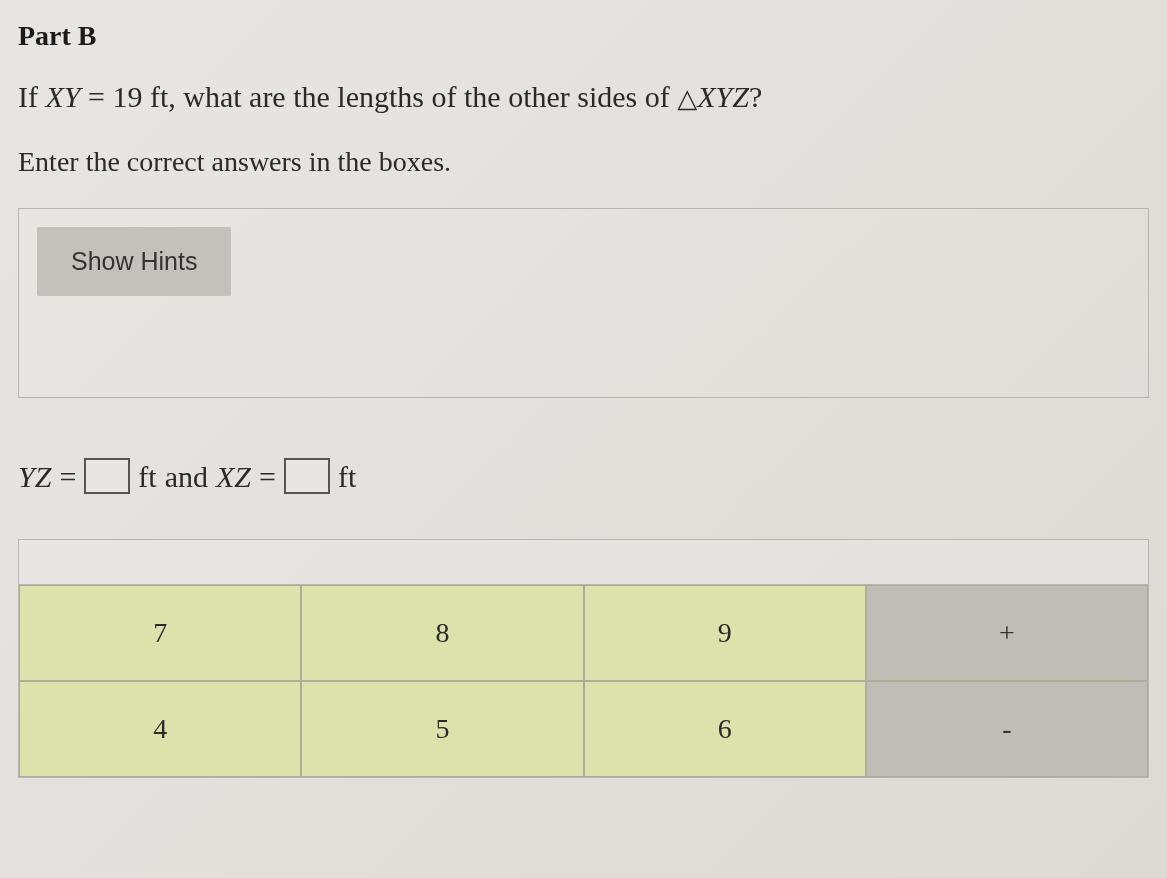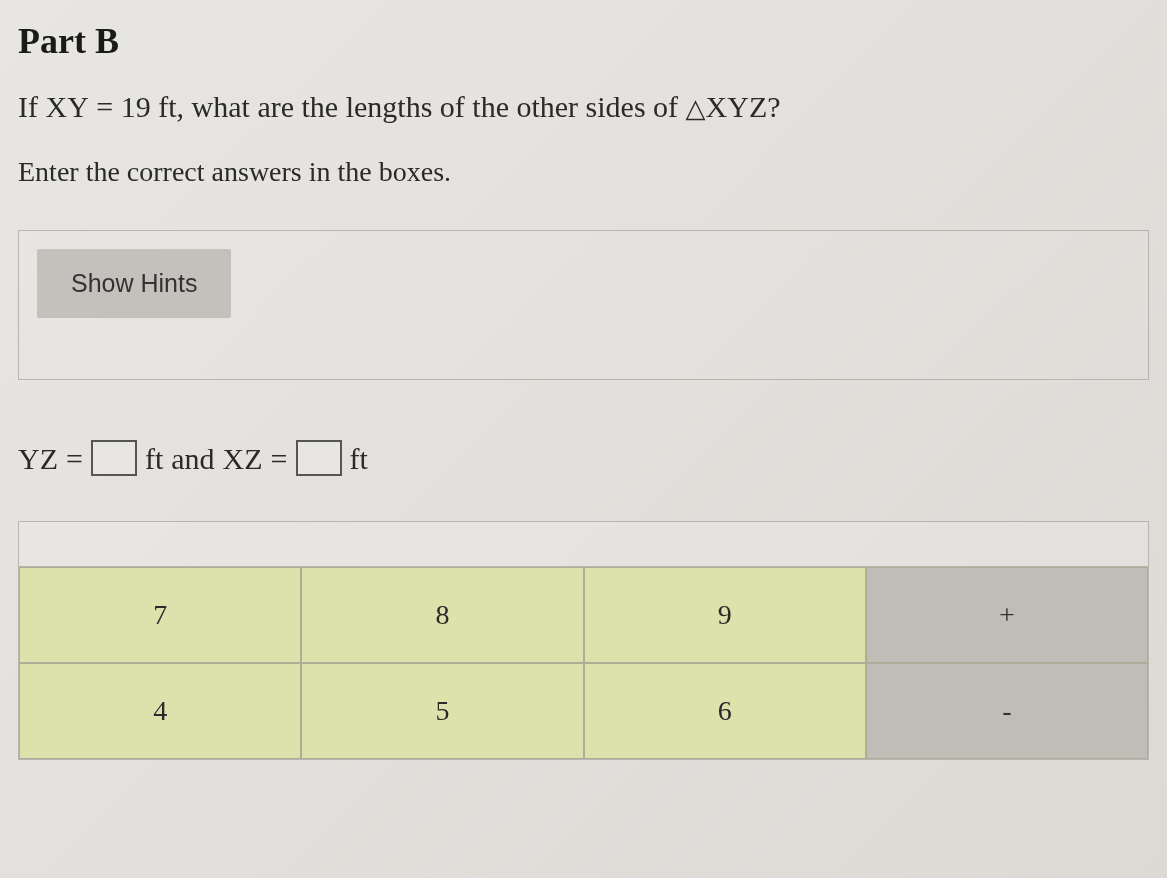--- a/index.html
+++ b/index.html
@@ -18,7 +18,7 @@
     }
     .part-title {
       font-weight: bold;
-      font-size: 36px;
+      font-size: 28px;
       margin-bottom: 28px;
       color: #1a1a1a;
     }

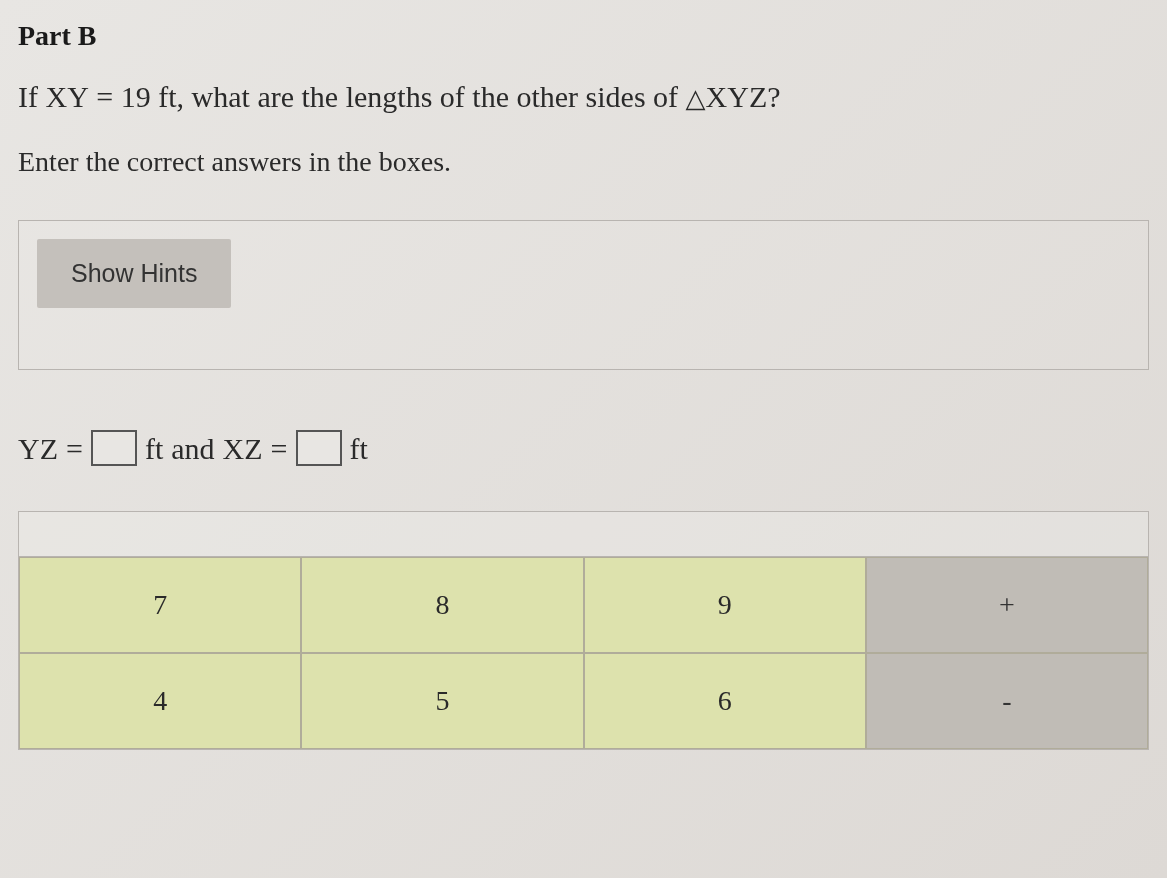--- a/index.html
+++ b/index.html
@@ -28,6 +28,7 @@
       color: #2a2a2a;
     }
     .mathvar {
+      font-style: italic;
       font-family: 'Times New Roman', serif;
     }
     .instruction {

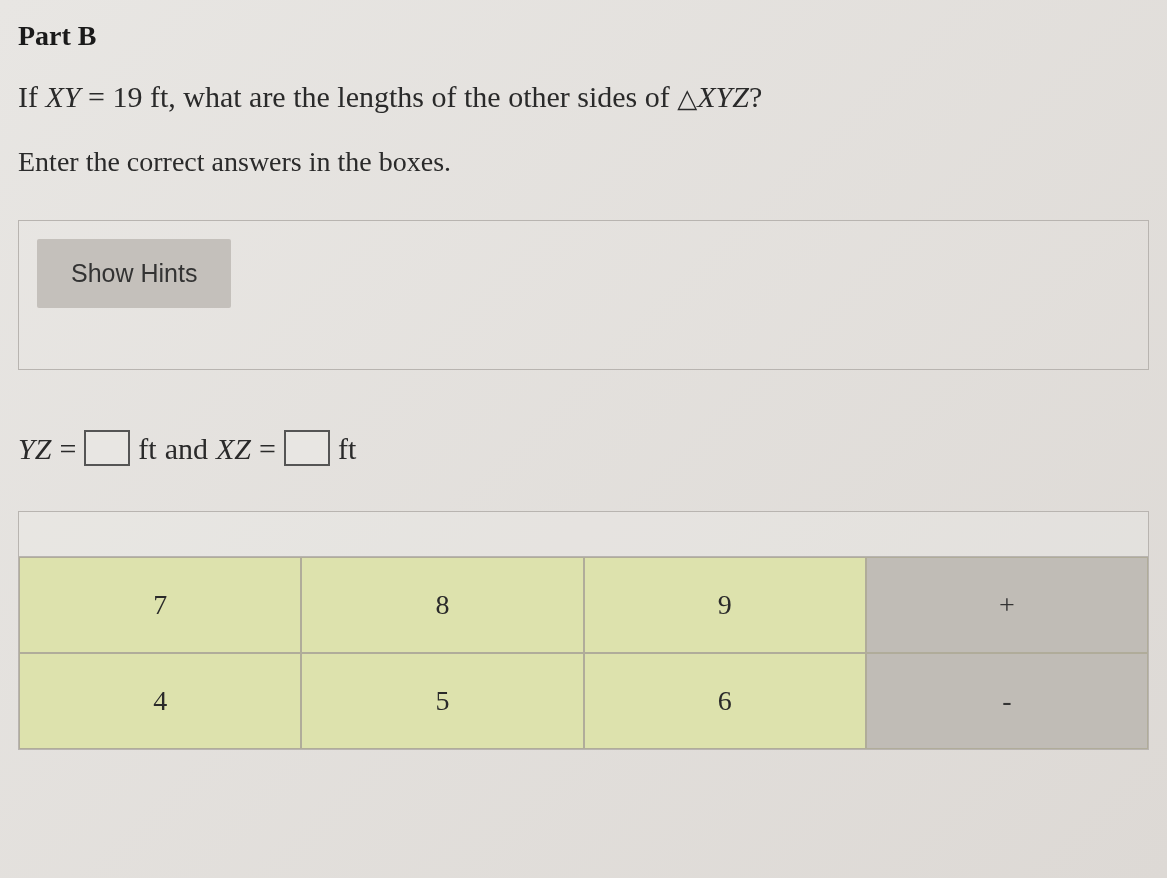--- a/index.html
+++ b/index.html
@@ -33,7 +33,7 @@
     }
     .instruction {
       font-size: 28px;
-      margin-bottom: 42px;
+      margin-bottom: 30px;
       color: #2a2a2a;
     }
     .hints-container {

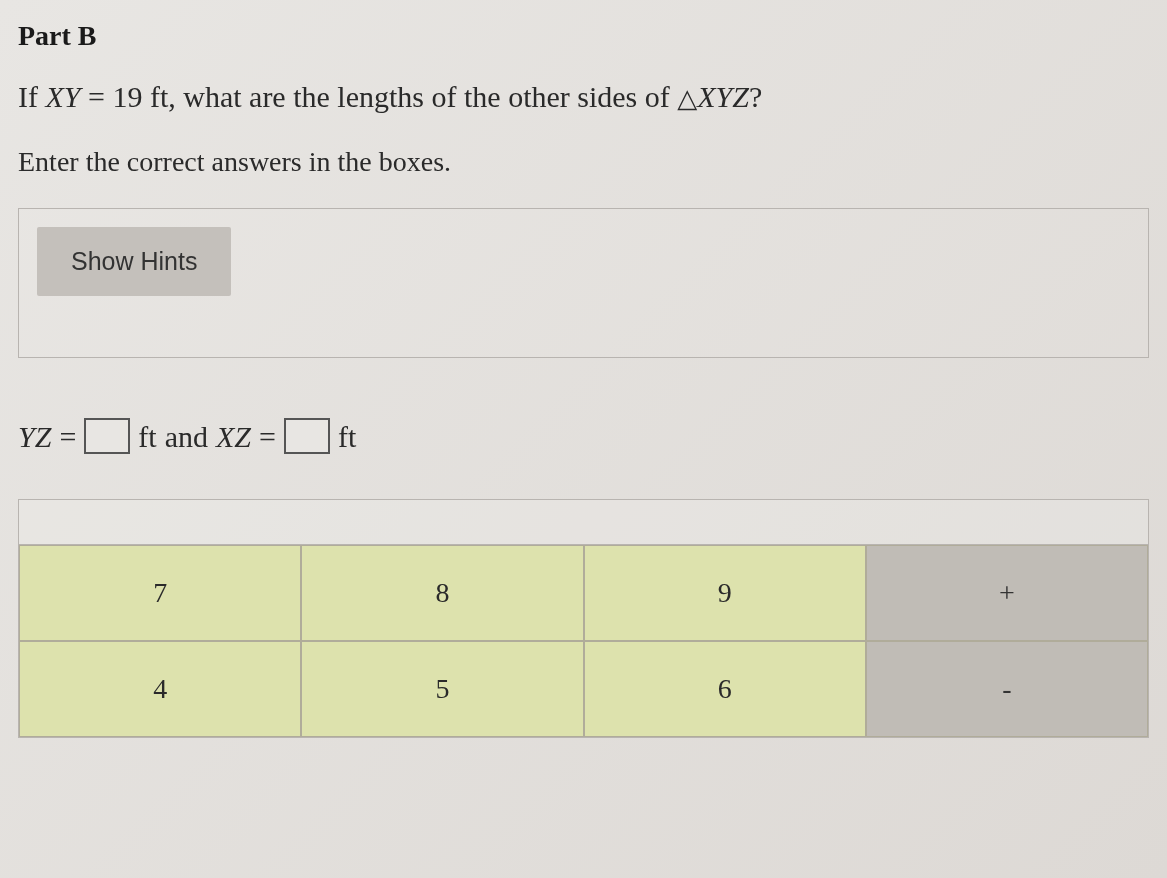--- a/index.html
+++ b/index.html
@@ -42,7 +42,7 @@
       margin-bottom: 60px;
       background: rgba(255,255,255,0.05);
       width: 100%;
-      height: 150px;
+      height: 190px;
     }
     .show-hints-btn {
       background: #c4c0bb;

